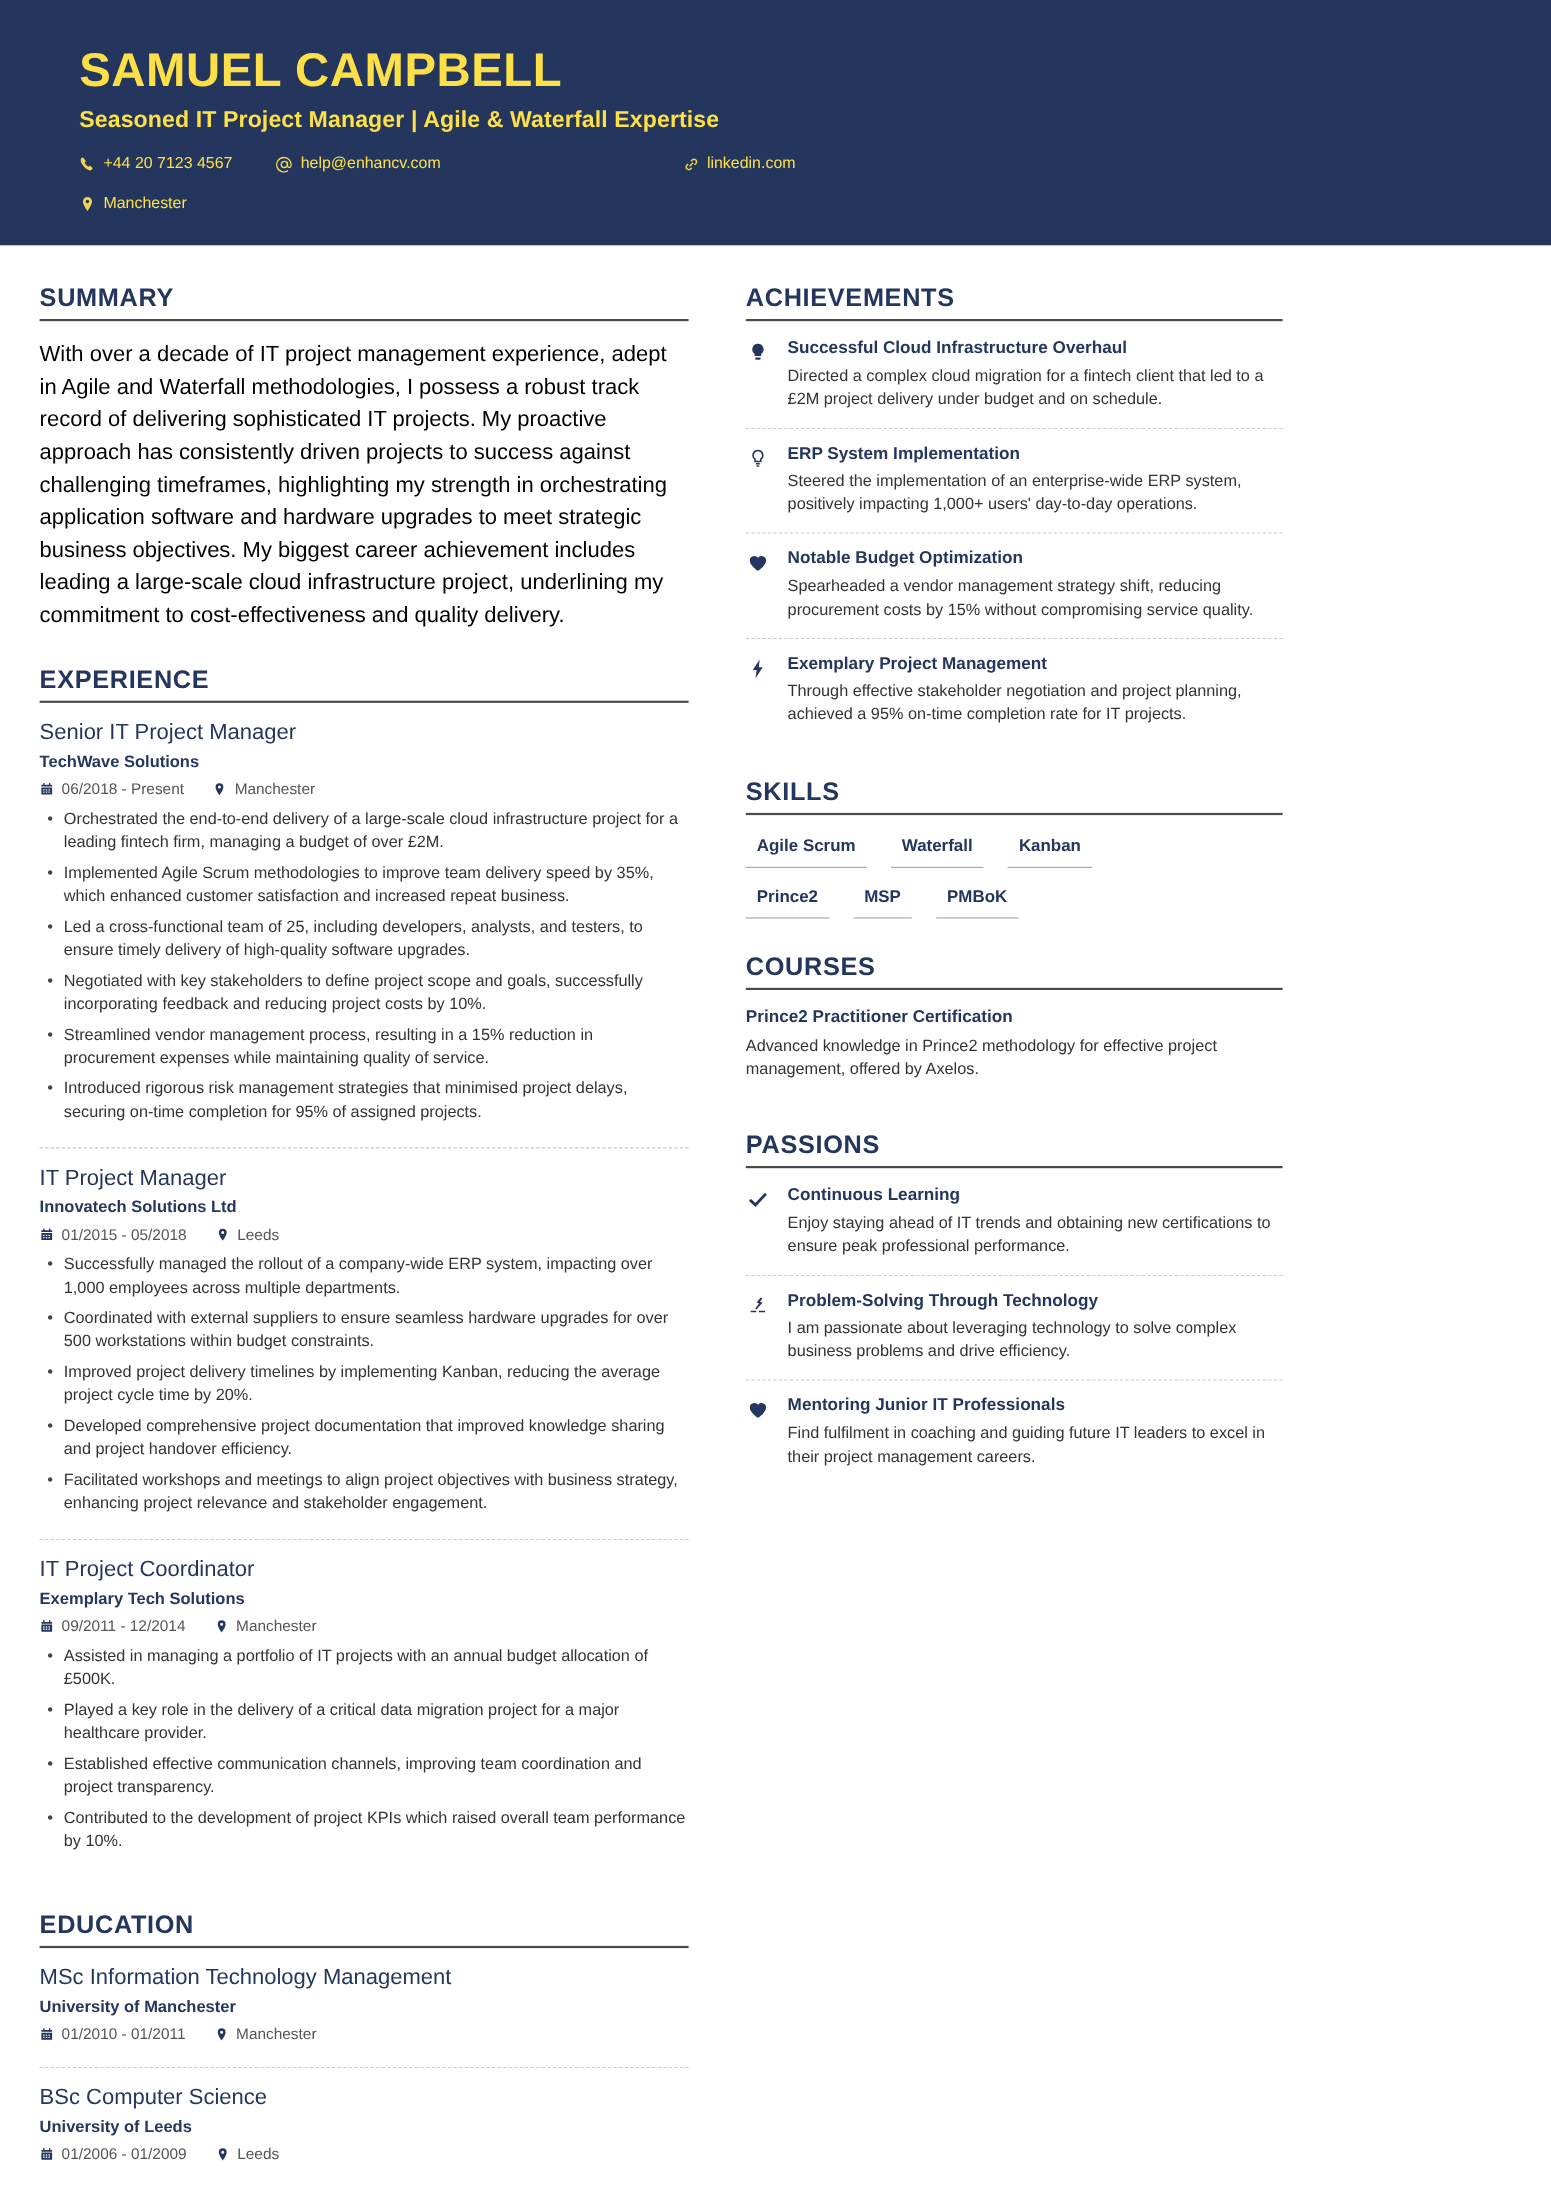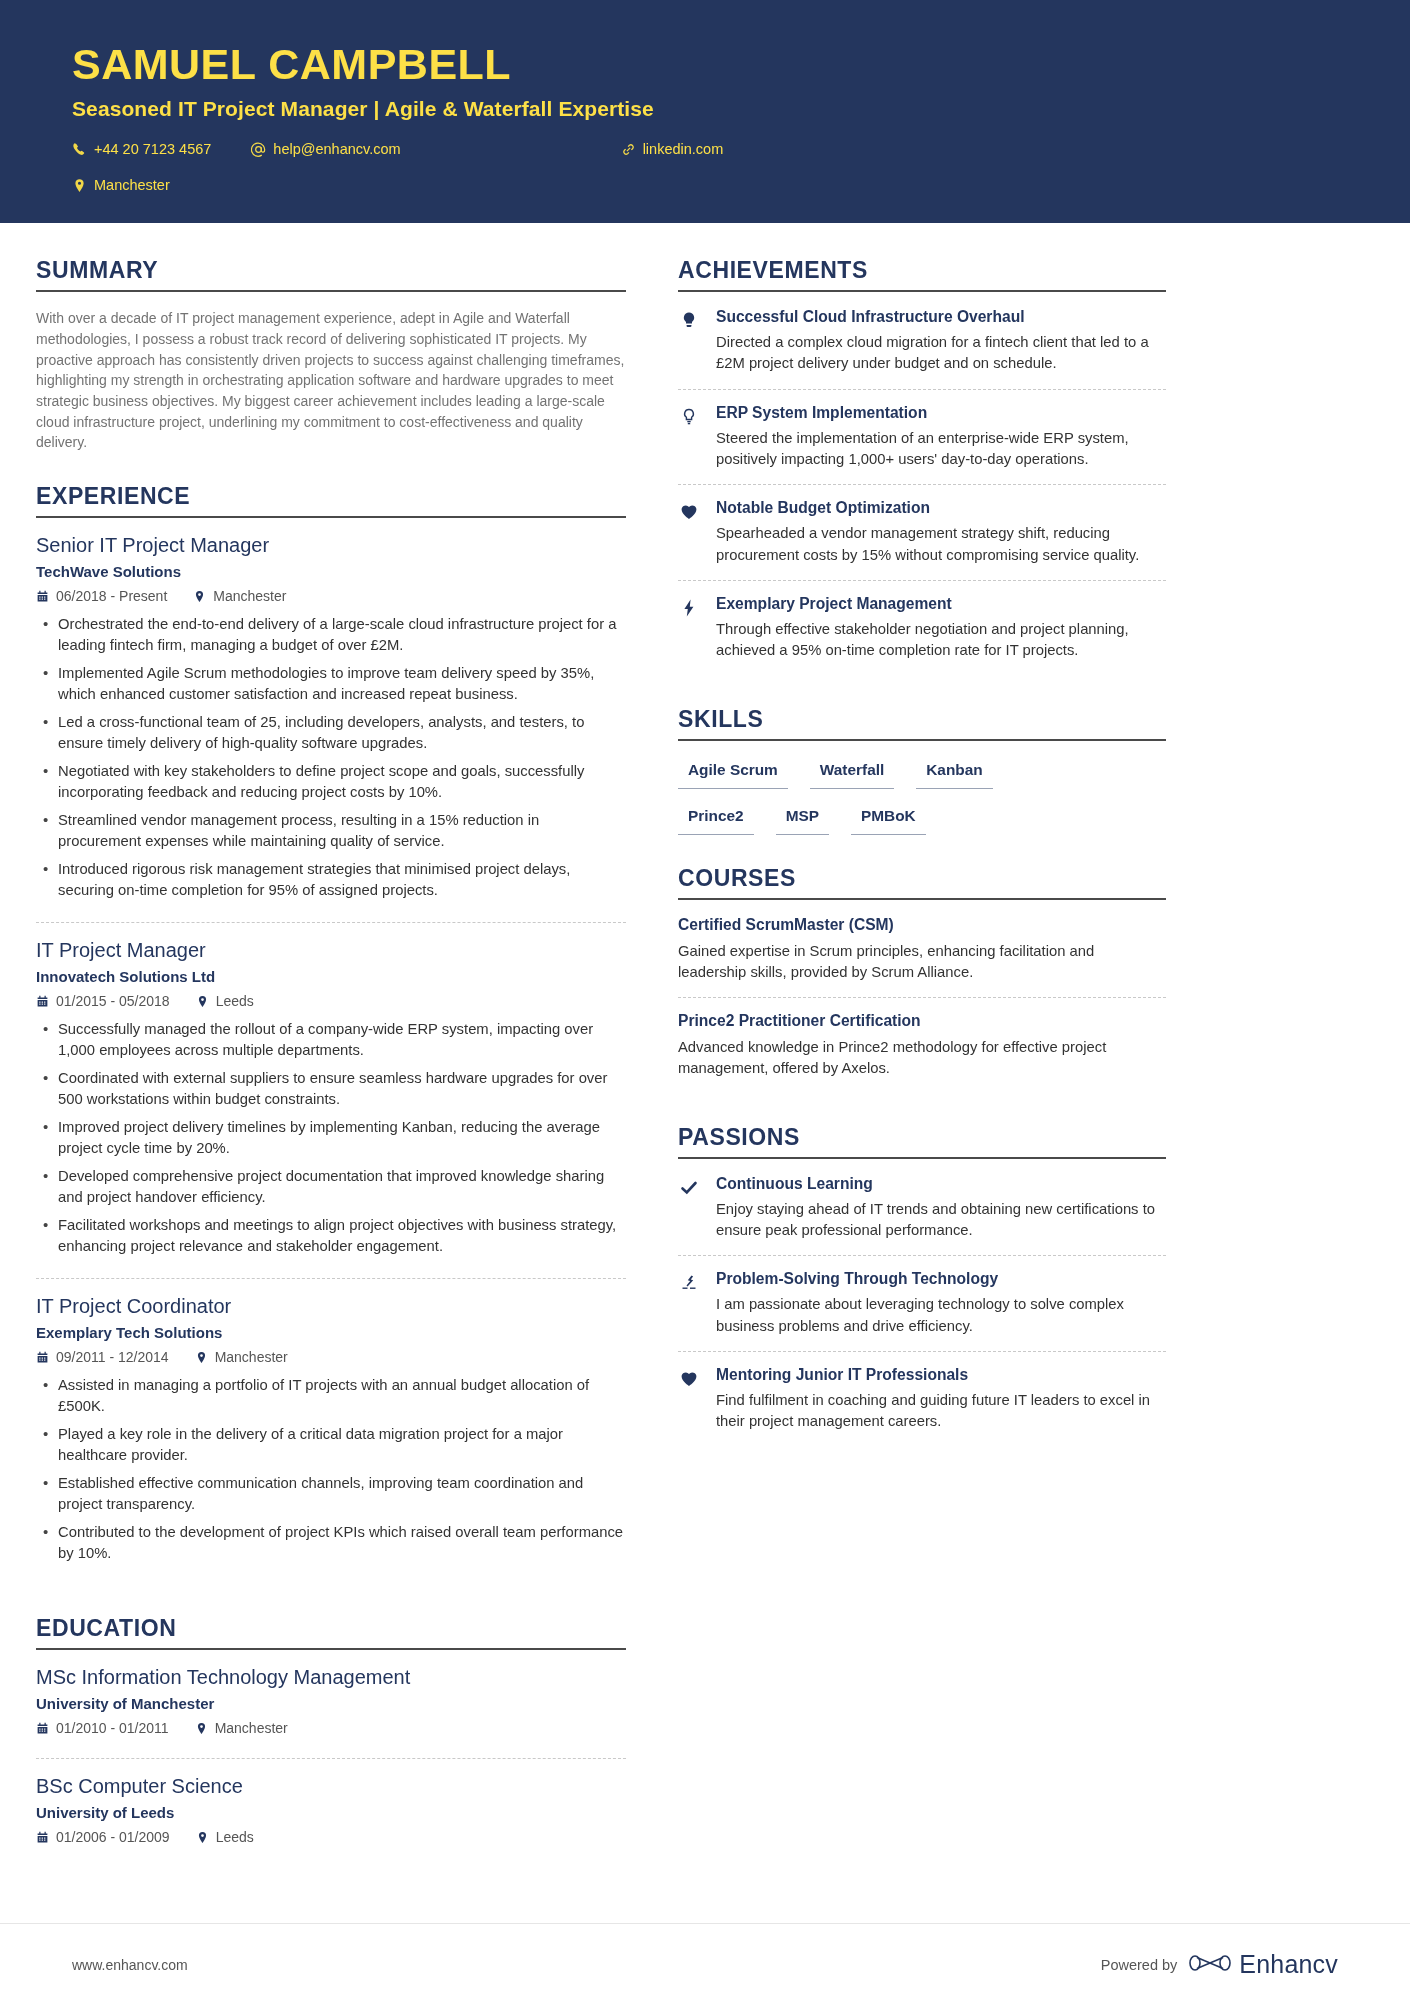--- a/index.html
+++ b/index.html
@@ -84,9 +84,9 @@
   .sec { margin-bottom: 30px; }
 
   .summary-text {
-    font-size: 14px;
+    font-size: 20px;
     line-height: 1.48;
-    color: #737373;
+    color: #000000;
   }
 
   

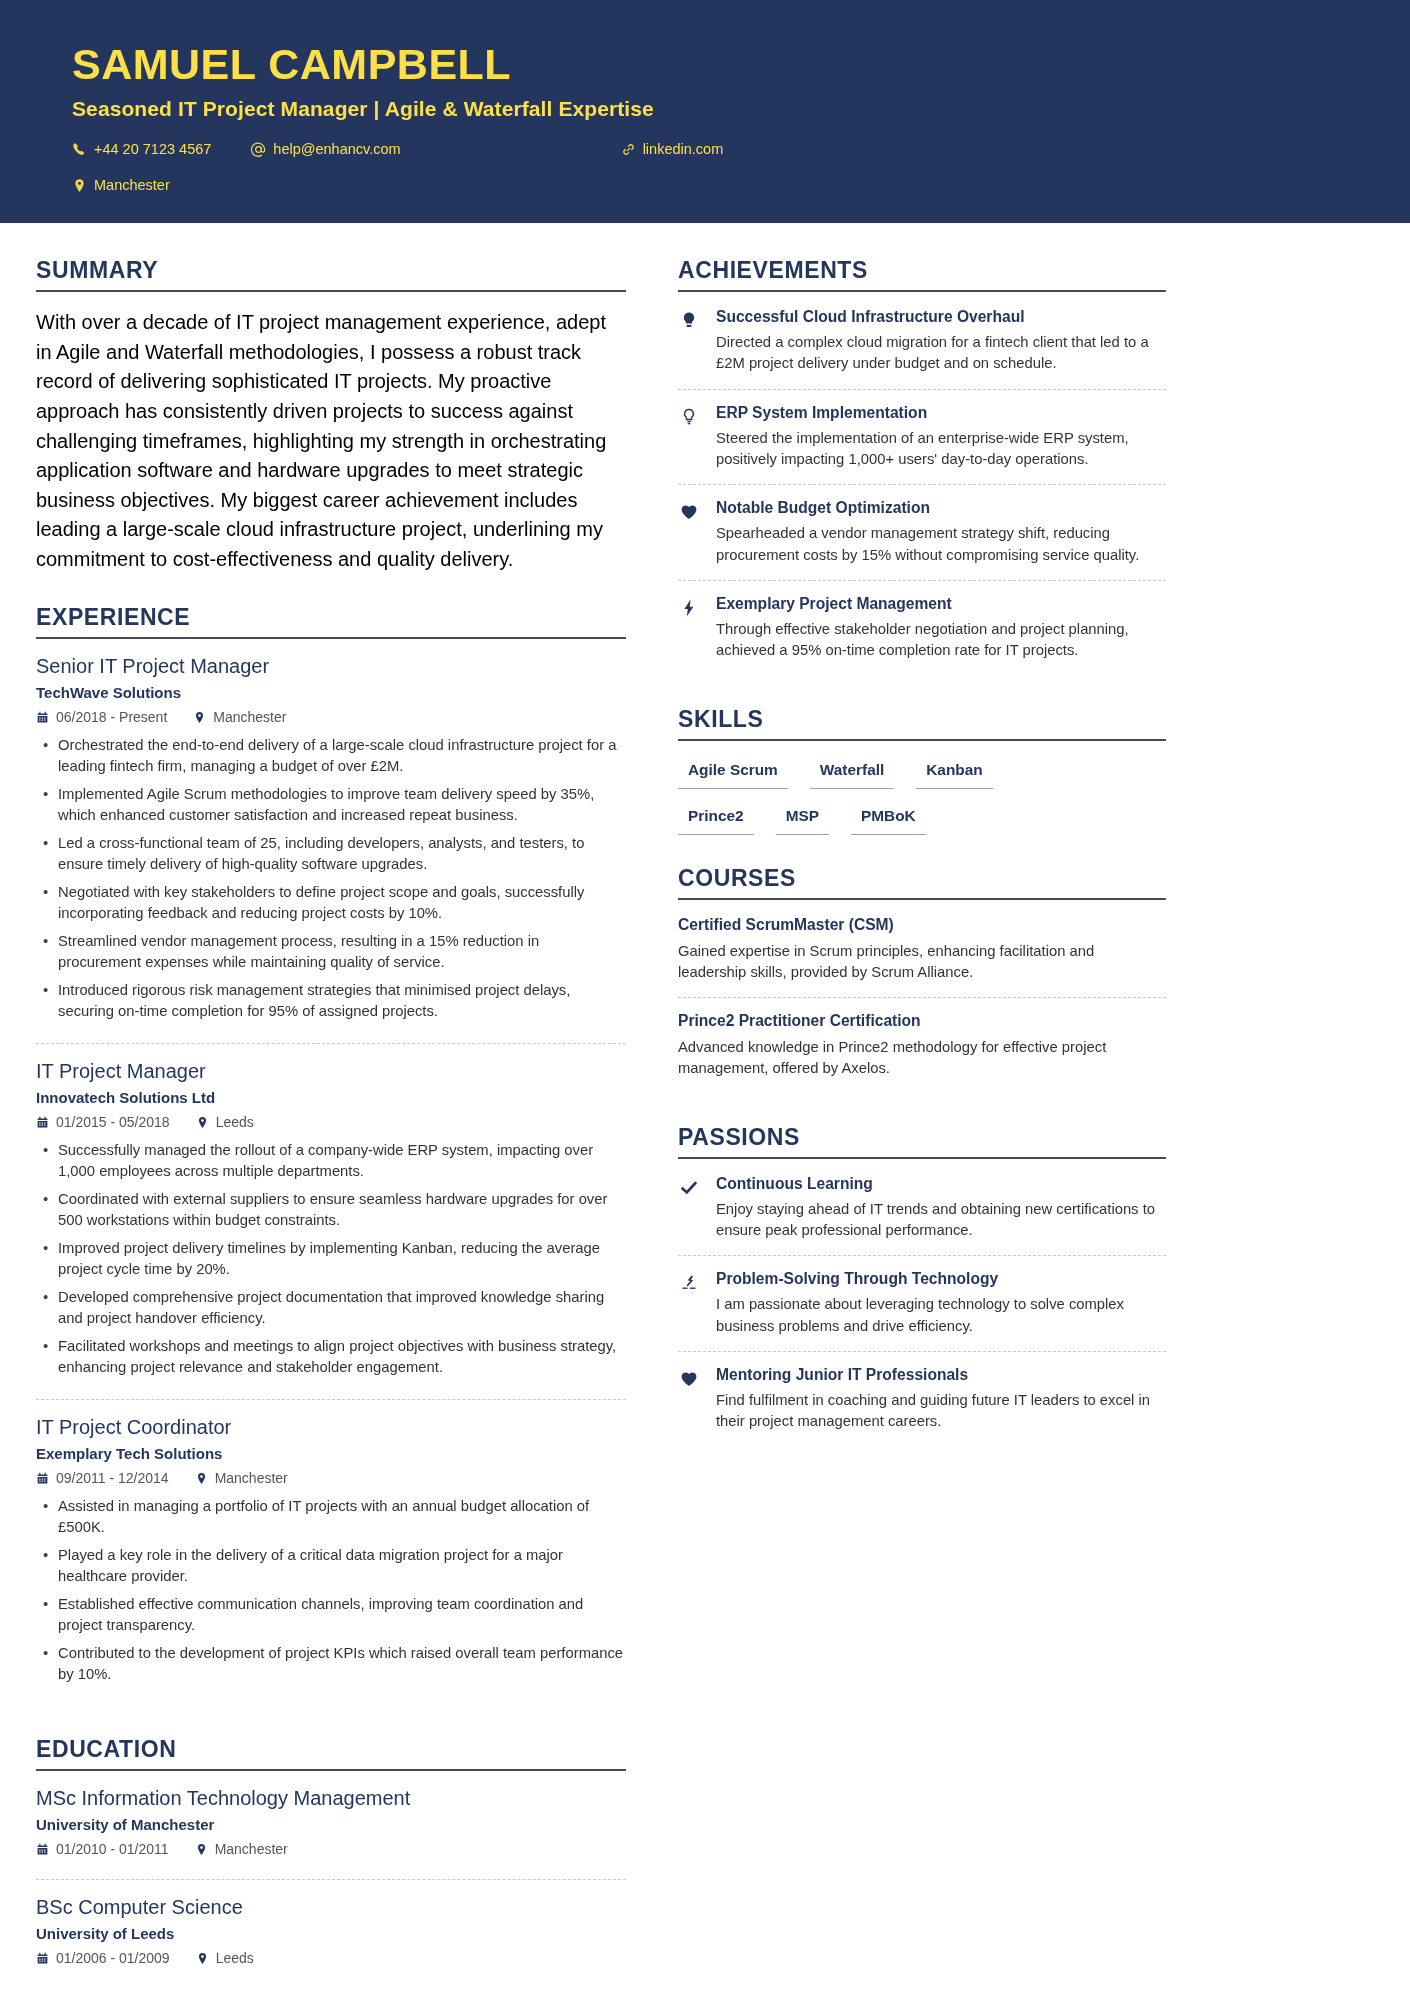--- a/index.html
+++ b/index.html
@@ -476,10 +476,6 @@
 
       <div class="sec">
         <div class="sec-title">COURSES</div>
-        <div class="course">
-          <div class="course-title">Certified ScrumMaster (CSM)</div>
-          <div class="course-desc">Gained expertise in Scrum principles, enhancing facilitation and leadership skills, provided by Scrum Alliance.</div>
-        </div>
         <div class="course">
           <div class="course-title">Prince2 Practitioner Certification</div>
           <div class="course-desc">Advanced knowledge in Prince2 methodology for effective project management, offered by Axelos.</div>

